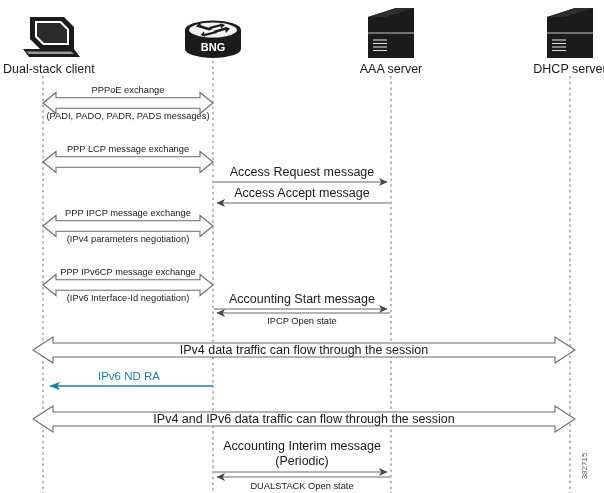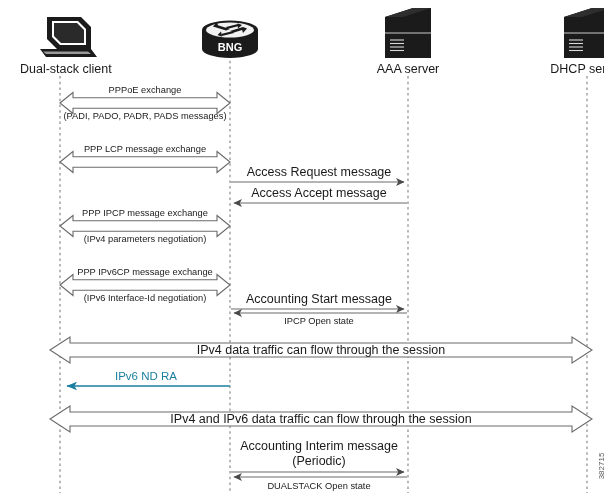--- a/index.html
+++ b/index.html
@@ -10,7 +10,7 @@
     overflow:hidden;
     position:relative;
   }
-  #stage{position:absolute;left:0;top:0;width:500px;height:493px;padding-left:17px;}
+  #stage{position:absolute;left:0;top:0;width:500px;height:493px;}
   svg{display:block;}
   .lbl{font-family:"Liberation Sans", sans-serif;fill:#1a1a1a;}
   .actor-label{font-size:12.5px;}

